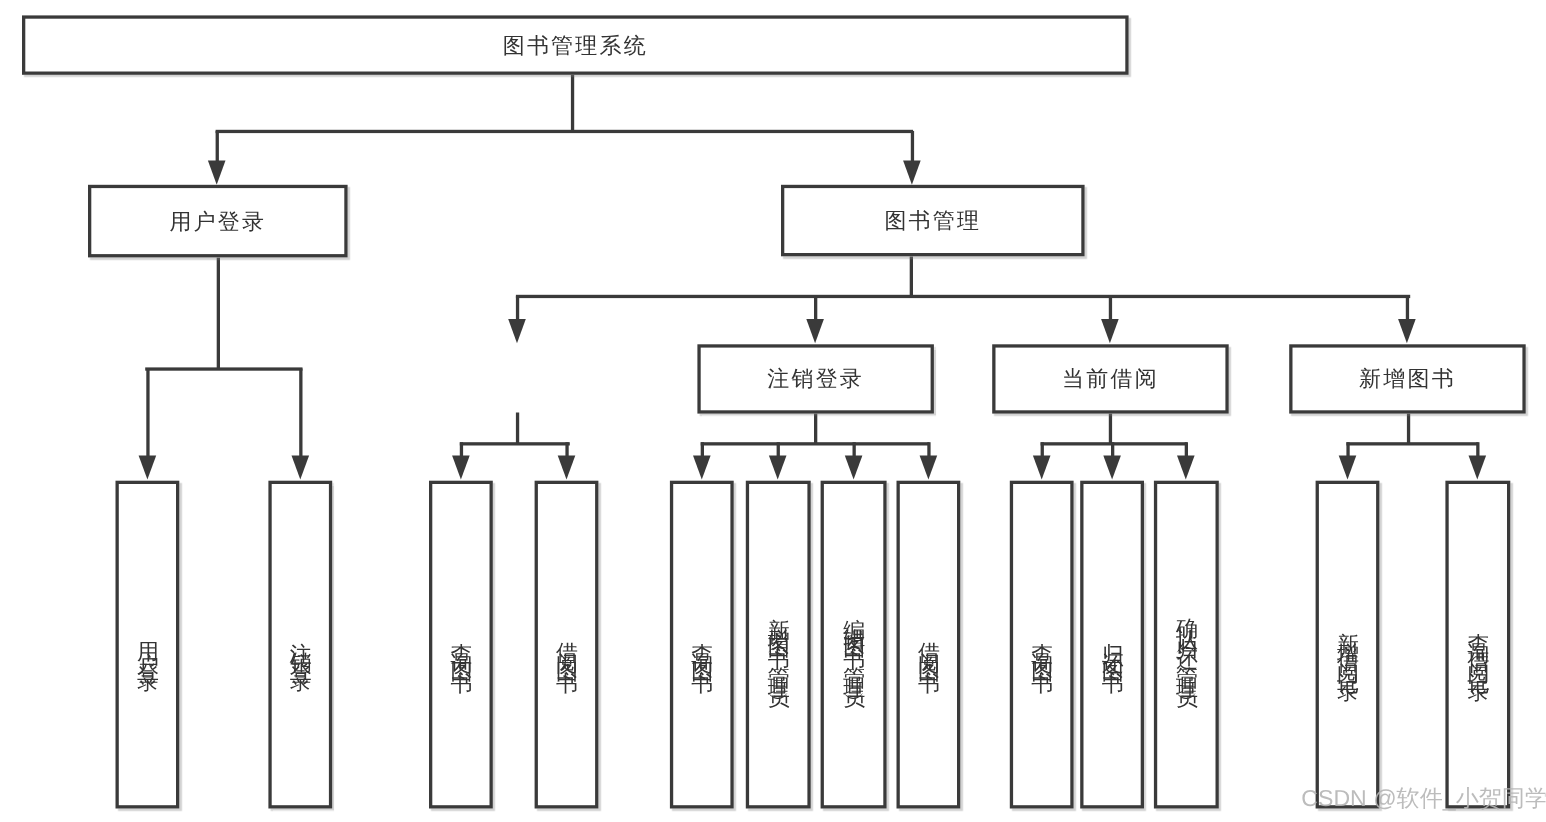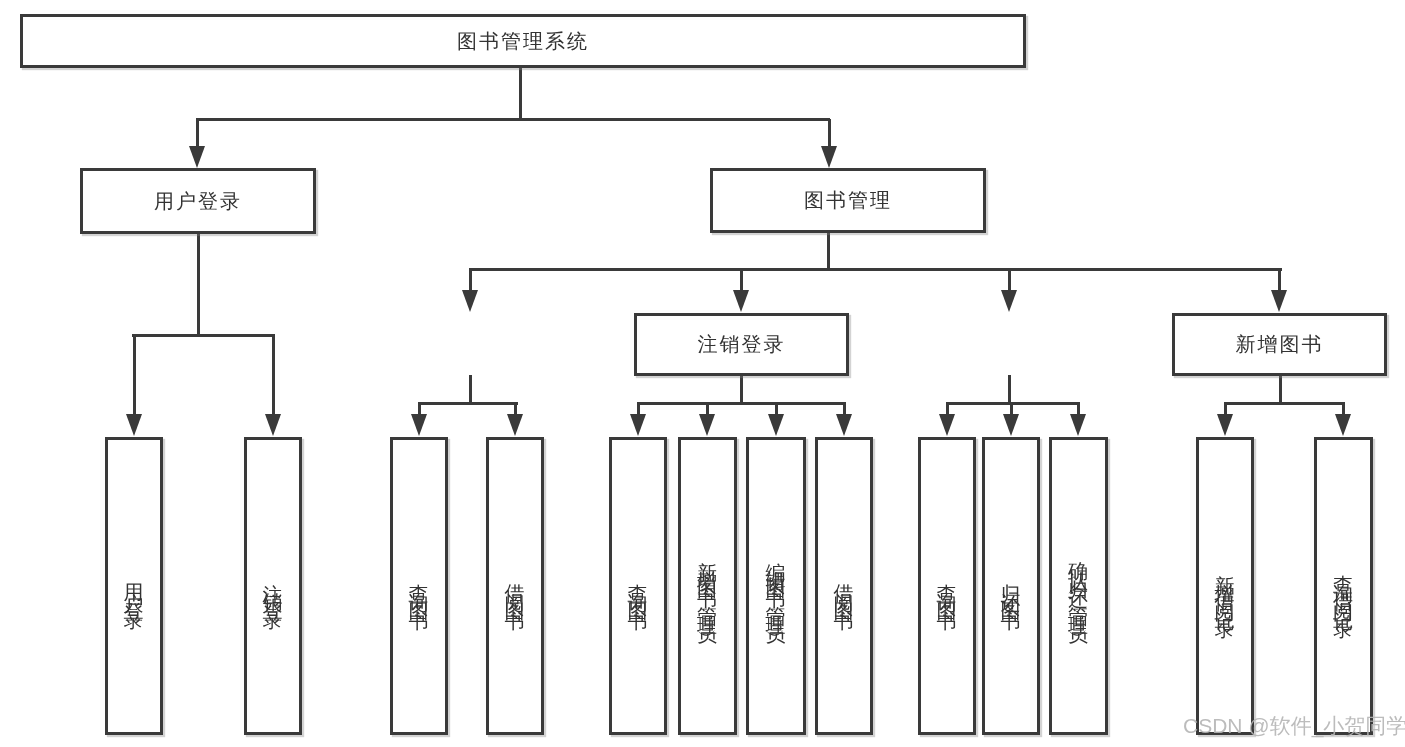--- a/index.html
+++ b/index.html
@@ -108,6 +108,9 @@
   <div class="box hbox" style="left:634px;top:313px;width:215px;height:63px;">
     <span>注销登录</span>
   </div>
+  <div class="box hbox" style="left:902px;top:313px;width:215px;height:63px;">
+    <span>当前借阅</span>
+  </div>
   <div class="box hbox" style="left:1172px;top:313px;width:215px;height:63px;">
     <span>新增图书</span>
   </div>

